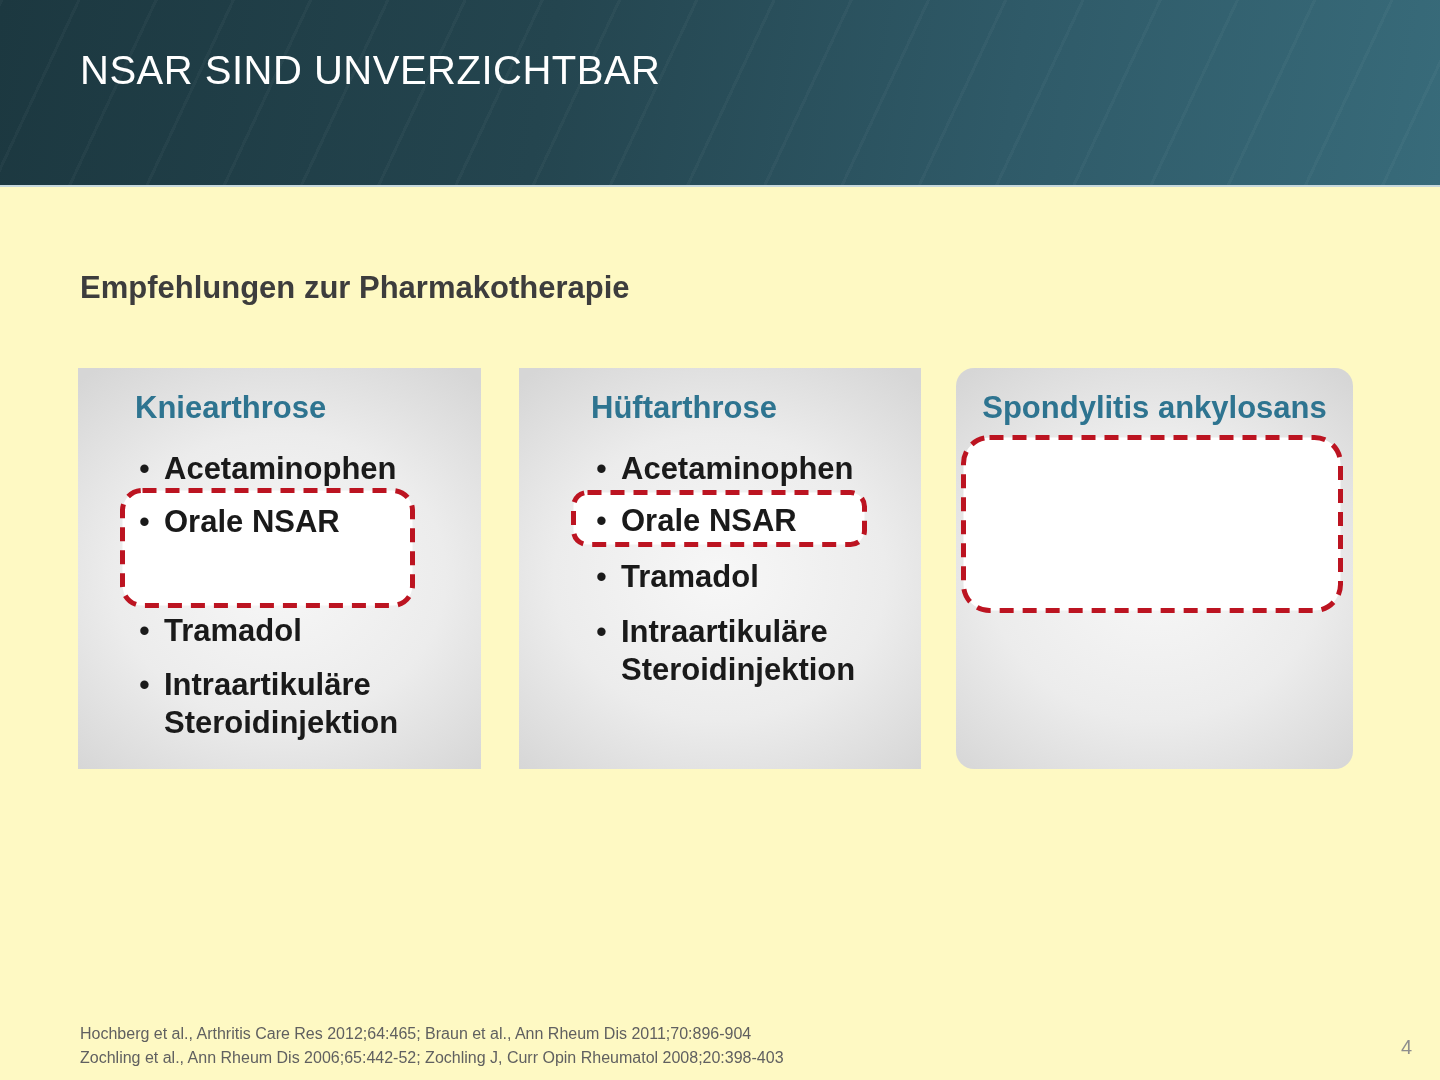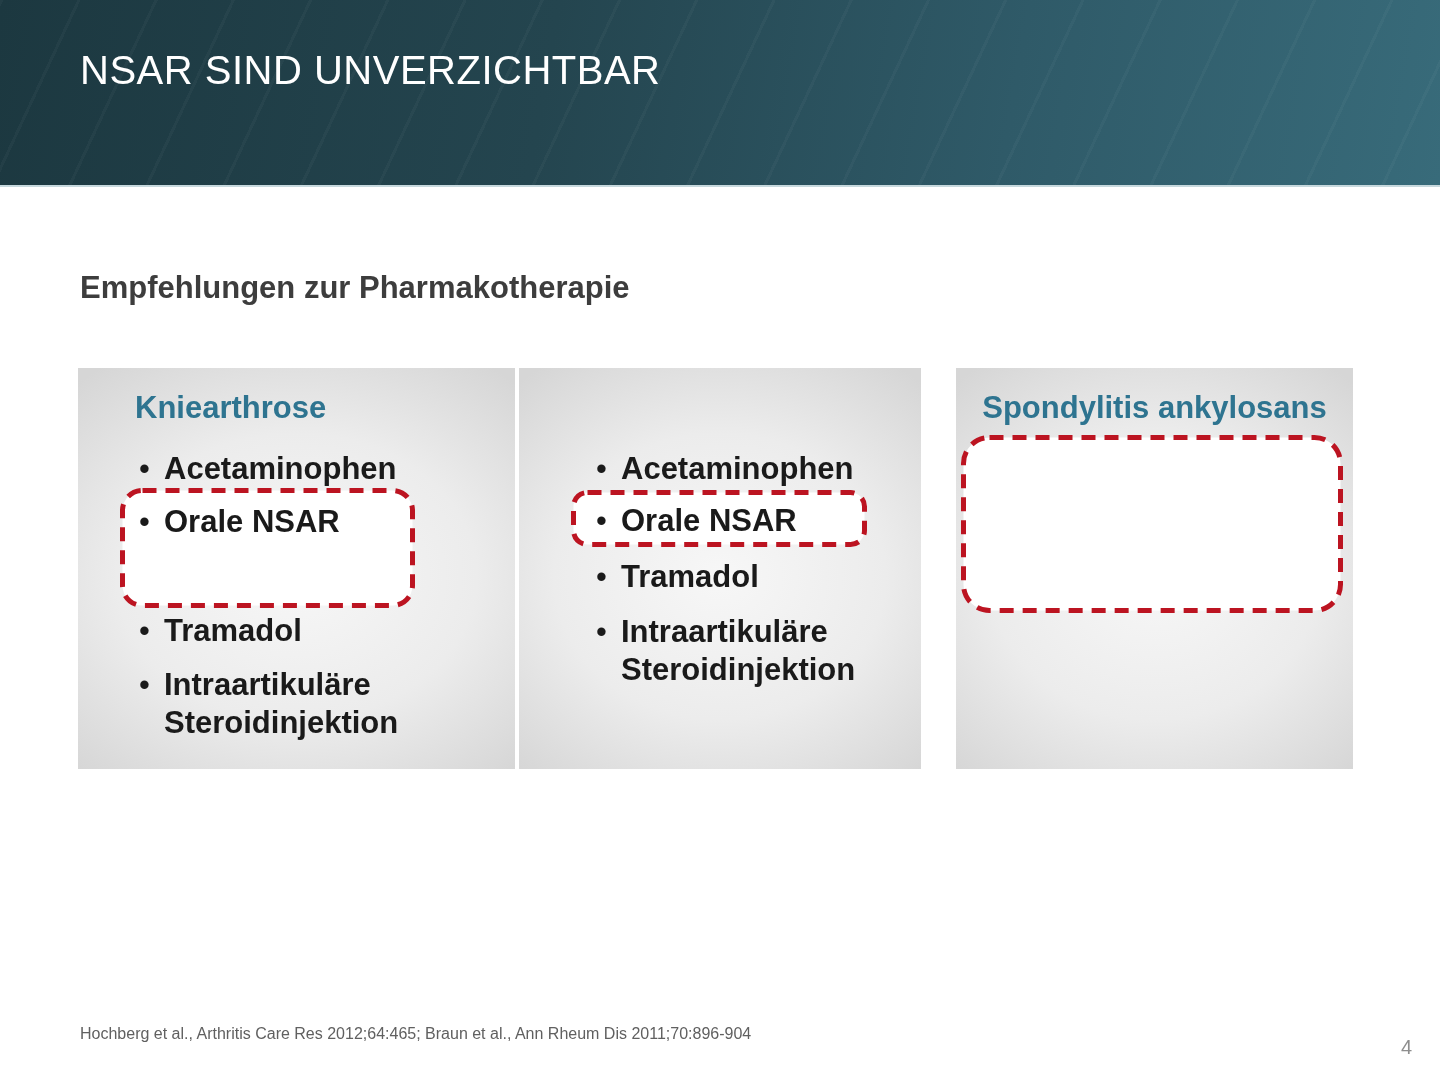--- a/index.html
+++ b/index.html
@@ -16,7 +16,7 @@
   html,body{background:#e8e8e8;}
   body{font-family:"Liberation Sans","DejaVu Sans",sans-serif;}
   .slide{
-    position:relative;width:1440px;height:1080px;background:#ffffff;overflow:hidden;
+    position:relative;width:1440px;height:1080px;background:#fef9c3;overflow:hidden;
   }
   
   .header-band{

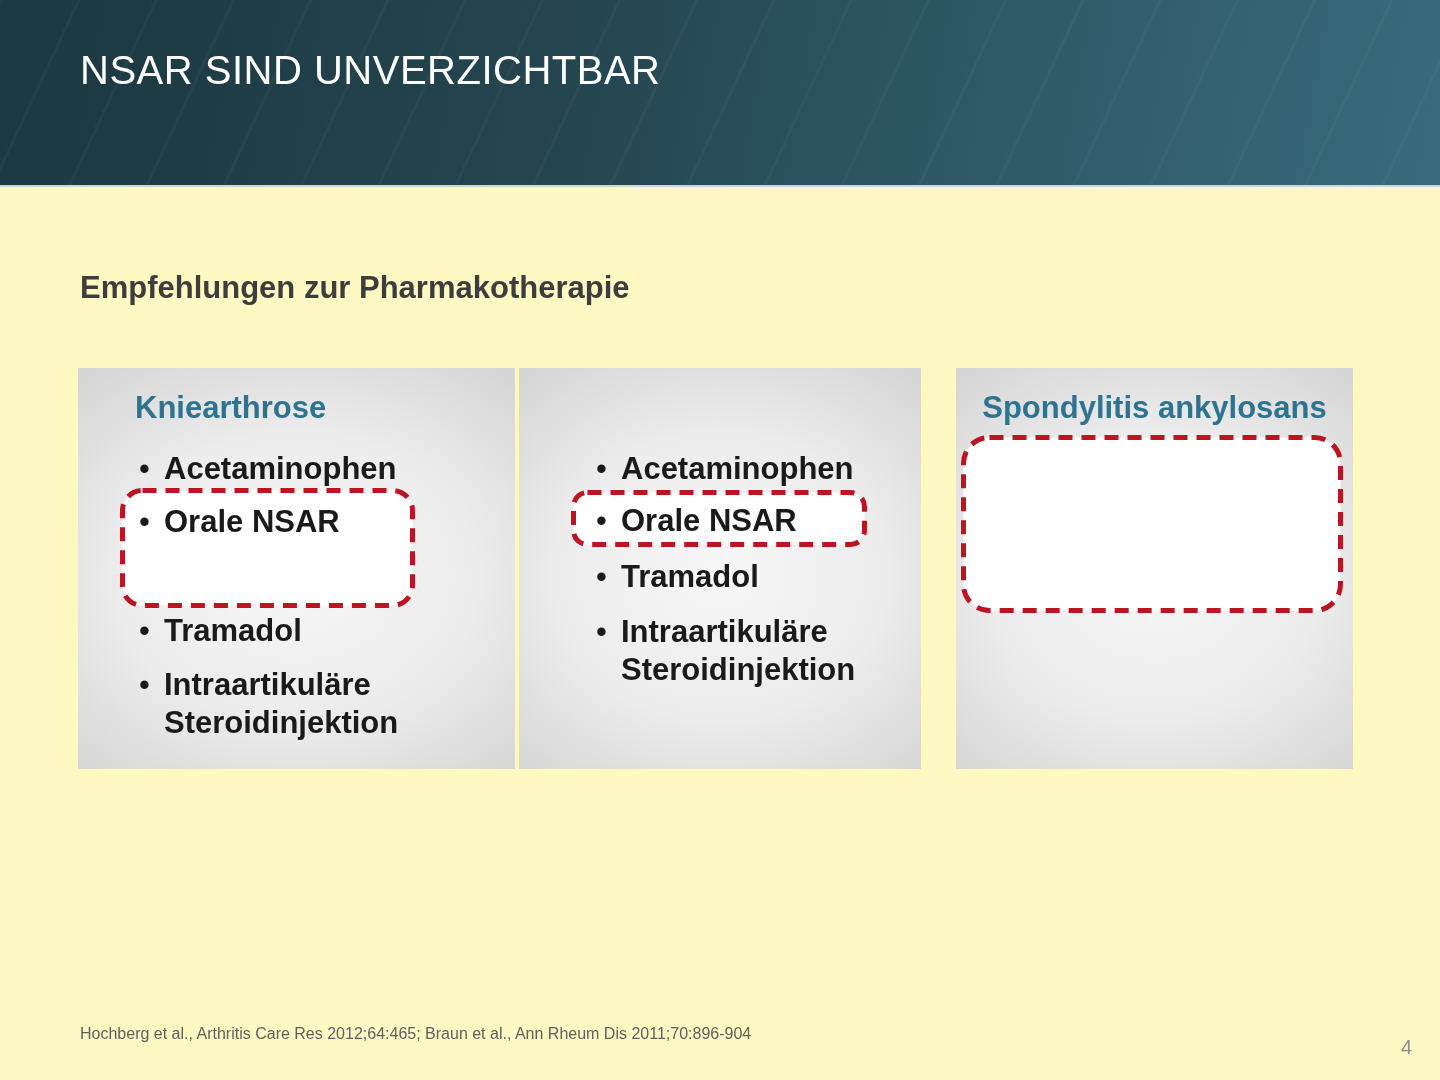--- a/index.html
+++ b/index.html
@@ -45,7 +45,7 @@
     position:absolute;top:368px;height:401px;
     background:radial-gradient(ellipse 75% 65% at 50% 52%, #f7f7f7 0%, #ececec 55%, #d6d6d6 100%);
   }
-  .card-1{left:78px;width:437px;}
+  .card-1{left:78px;width:403px;}
   .card-2{left:519px;width:402px;}
   .card-3{left:956px;width:397px;}
   .card-title{

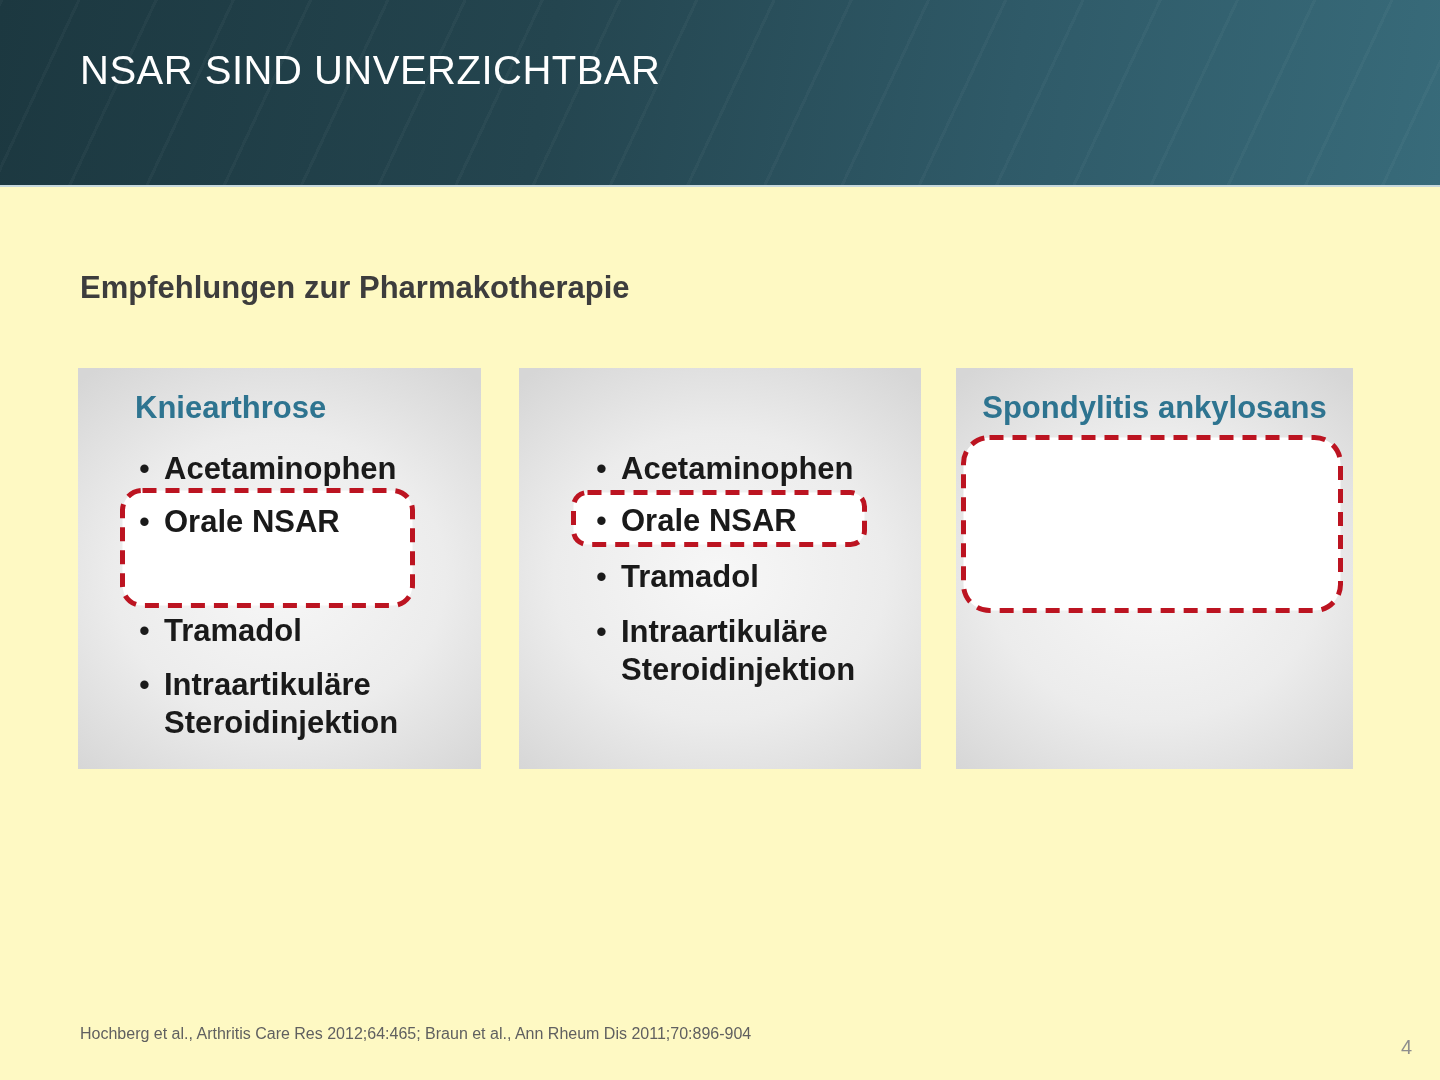--- a/index.html
+++ b/index.html
@@ -110,6 +110,7 @@
   </div>
 
   <div class="card card-2">
+    <h3 class="card-title">Hüftarthrose</h3>
     <svg class="hl-svg" style="left:52px;top:122px" width="296" height="57" aria-hidden="true">
       <rect x="2.5" y="2.5" width="291" height="52" rx="14" fill="#ffffff" stroke="currentColor" stroke-width="5" stroke-dasharray="14 9"></rect>
     </svg>

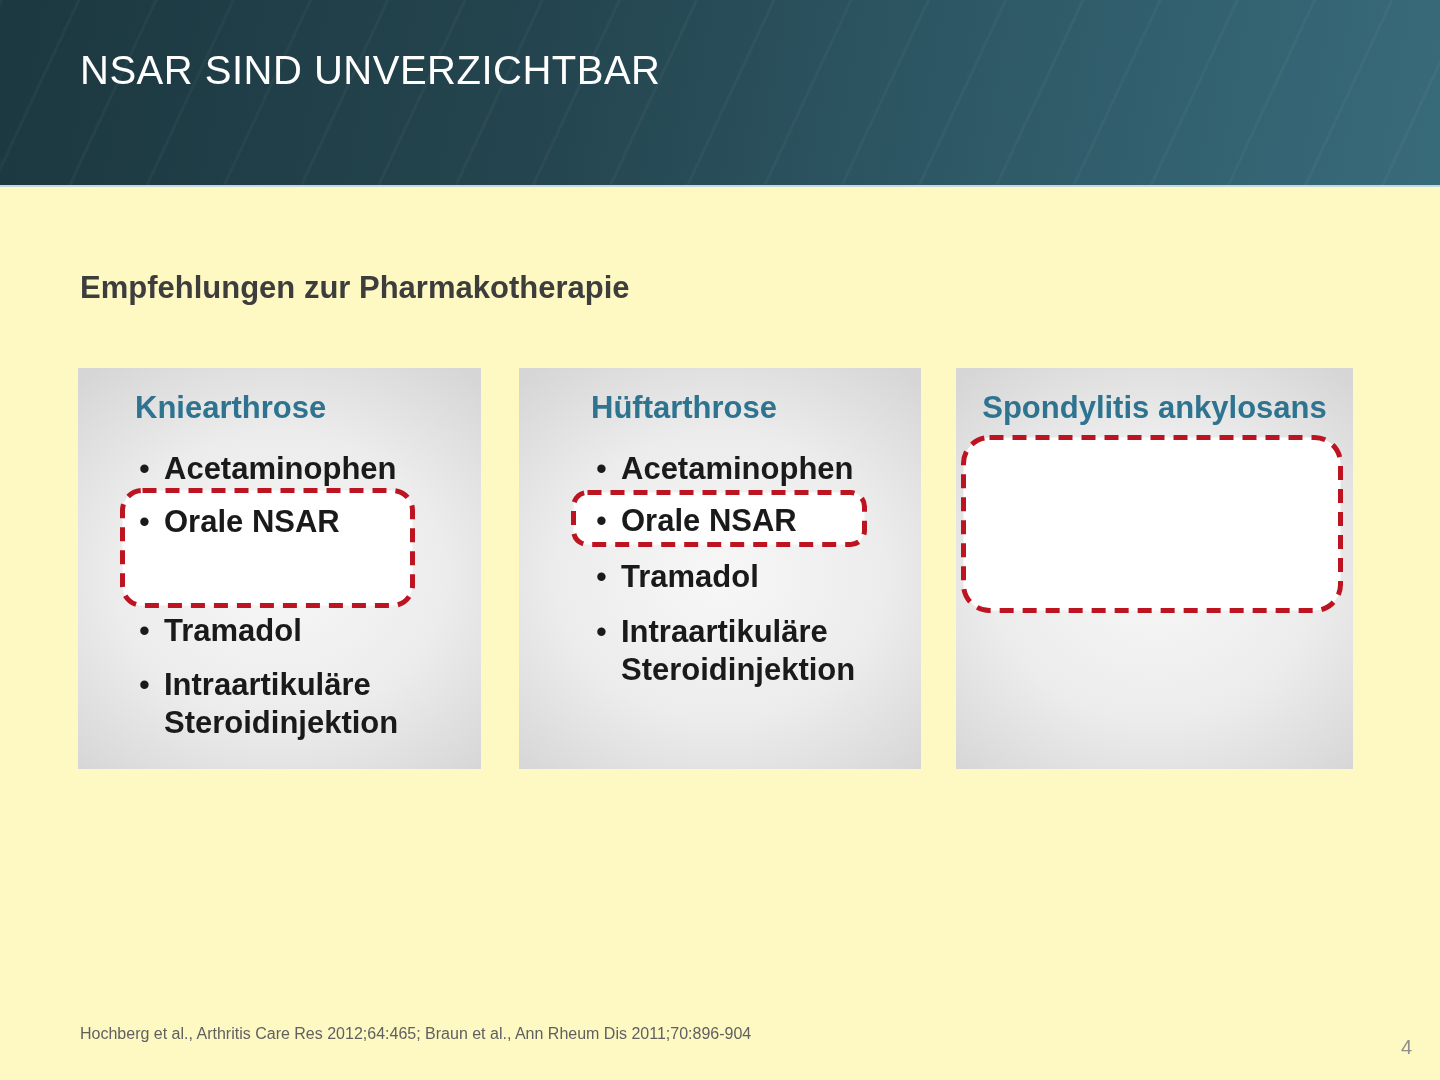--- a/index.html
+++ b/index.html
@@ -47,7 +47,7 @@
   }
   .card-1{left:78px;width:403px;}
   .card-2{left:519px;width:402px;}
-  .card-3{left:956px;width:397px;}
+  .card-3{left:956px;width:397px;border-radius:18px;}
   .card-title{
     position:absolute;top:22px;
     font-size:31px;font-weight:700;color:var(--accent-teal);line-height:36px;

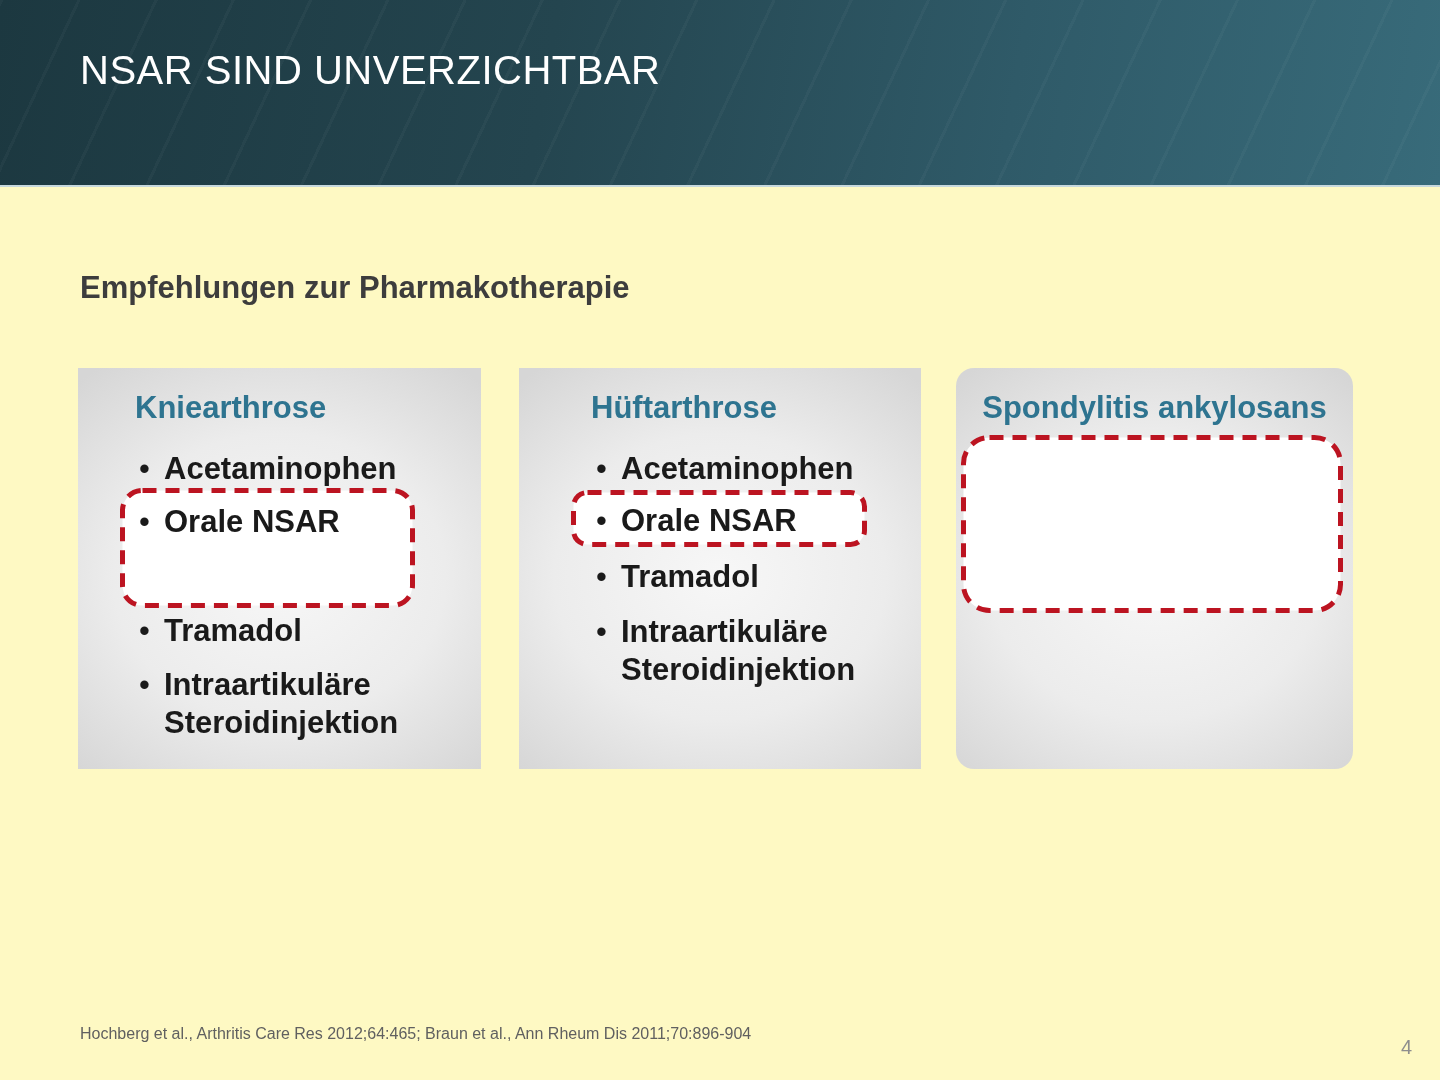--- a/index.html
+++ b/index.html
@@ -142,6 +142,7 @@
 
   <div class="footer-references">
     <div>Hochberg et al., Arthritis Care Res 2012;64:465; Braun et al., Ann Rheum Dis 2011;70:896-904</div>
+    <div>Zochling et al., Ann Rheum Dis 2006;65:442-52; Zochling J, Curr Opin Rheumatol 2008;20:398-403</div>
   </div>
   <div class="page-number">4</div>
 

